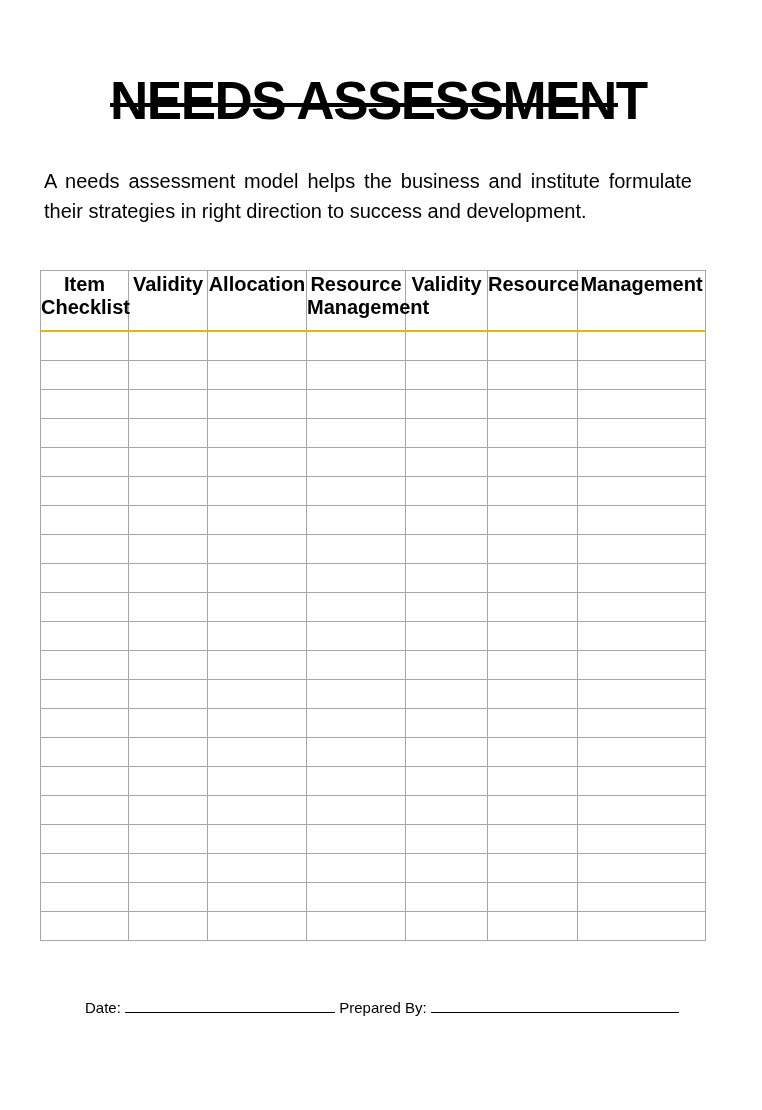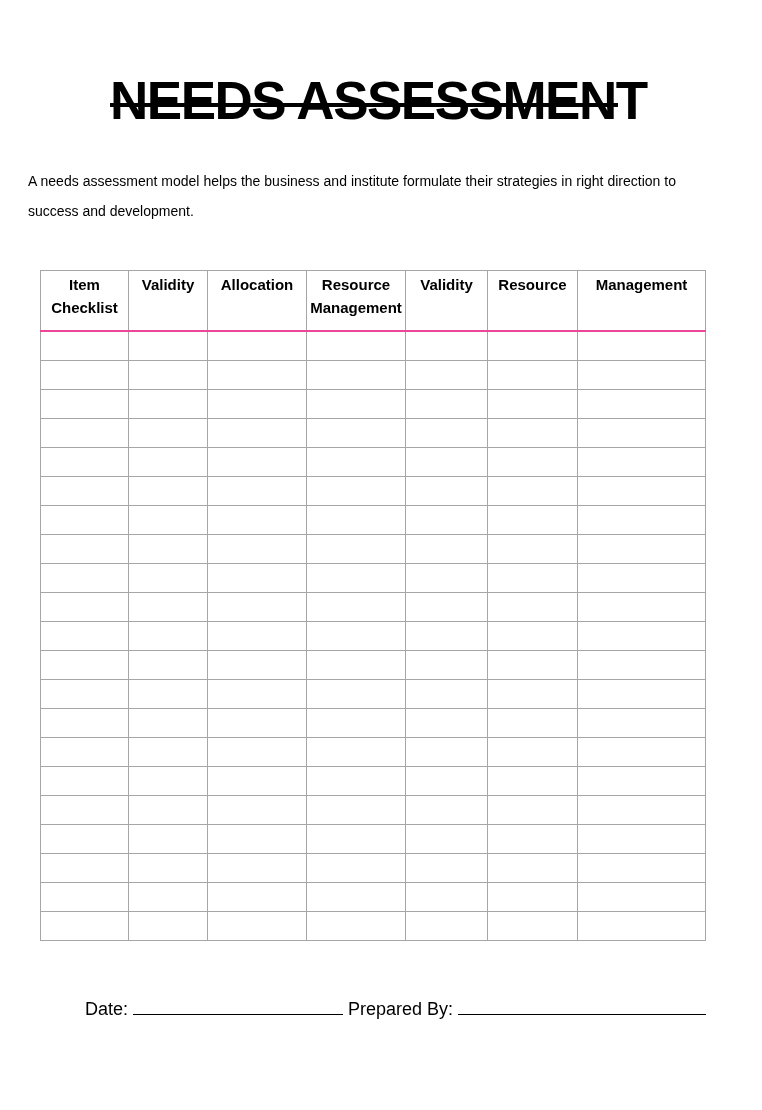--- a/index.html
+++ b/index.html
@@ -6,7 +6,7 @@
   body { width: 762px; height: 1110px; position: relative; font-family: "Liberation Sans", sans-serif; color: #000; overflow: hidden; }
   .title { position: absolute; left: 110px; top: 46px; width: 510px; font-weight: bold; font-size: 53px; line-height: 62px; letter-spacing: -1.5px; white-space: nowrap; margin-top: 24px; }
   .title-underline { position: absolute; left: 110px; top: 103px; width: 508px; height: 4px; background: #000; }
-  .intro { position: absolute; left: 28px; top: 166px; width: 648px; font-size: 14px; line-height: 30px; text-align: justify; }
+  .intro { position: absolute; left: 44px; top: 166px; width: 648px; font-size: 20px; line-height: 30px; text-align: justify; }
   table.grid { position: absolute; left: 40px; top: 270px; border-collapse: collapse; table-layout: fixed; width: 665px; }
   table.grid th, table.grid td { border: 1px solid #a6a6a6; padding: 0; }
   table.grid th { height: 57px; vertical-align: top; font-size: 15px; font-weight: bold; line-height: 23px; padding-top: 2px; text-align: center; border-bottom: 2px solid #ec4899; }

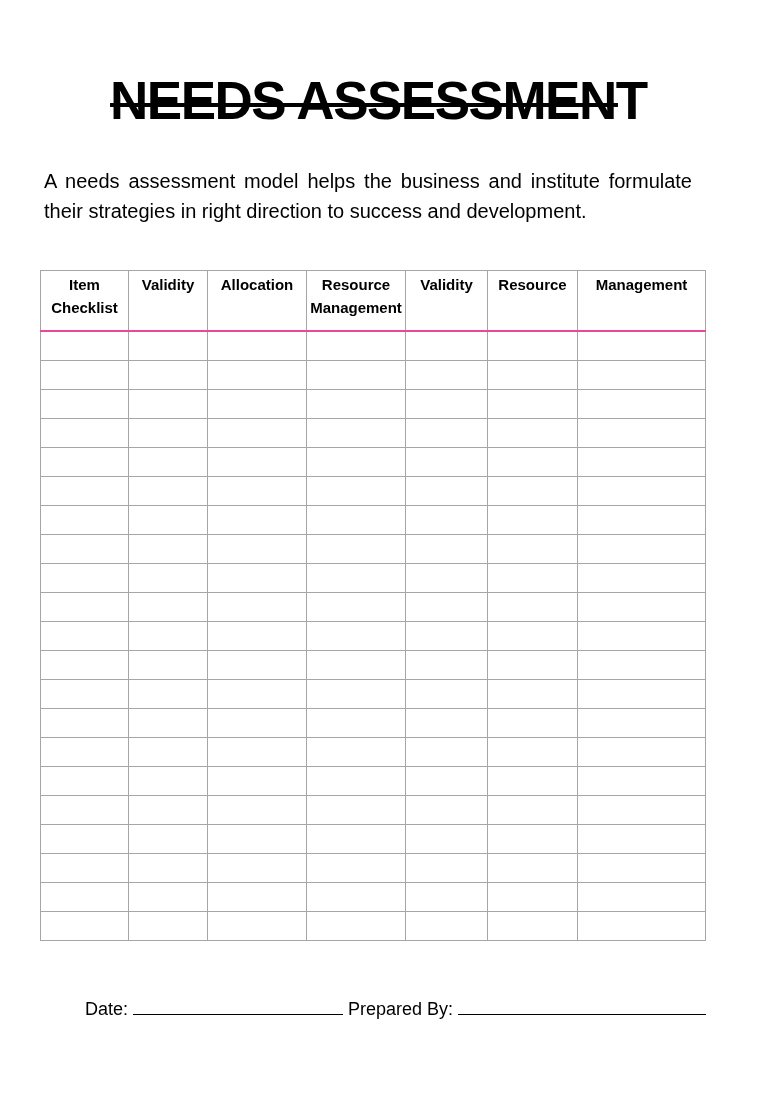--- a/index.html
+++ b/index.html
@@ -9,7 +9,7 @@
   .intro { position: absolute; left: 44px; top: 166px; width: 648px; font-size: 20px; line-height: 30px; text-align: justify; }
   table.grid { position: absolute; left: 40px; top: 270px; border-collapse: collapse; table-layout: fixed; width: 665px; }
   table.grid th, table.grid td { border: 1px solid #a6a6a6; padding: 0; }
-  table.grid th { height: 57px; vertical-align: top; font-size: 15px; font-weight: bold; line-height: 23px; padding-top: 2px; text-align: center; border-bottom: 2px solid #ec4899; }
+  table.grid th { height: 57px; vertical-align: top; font-size: 20px; font-weight: bold; line-height: 23px; padding-top: 2px; text-align: center; border-bottom: 2px solid #eab308; }
   table.grid td { height: 28px; }
   .footer { position: absolute; left: 85px; top: 999px; font-size: 18px; white-space: nowrap; }
   .blank { display: inline-block; border-bottom: 1px solid #000; vertical-align: baseline; height: 12px; }

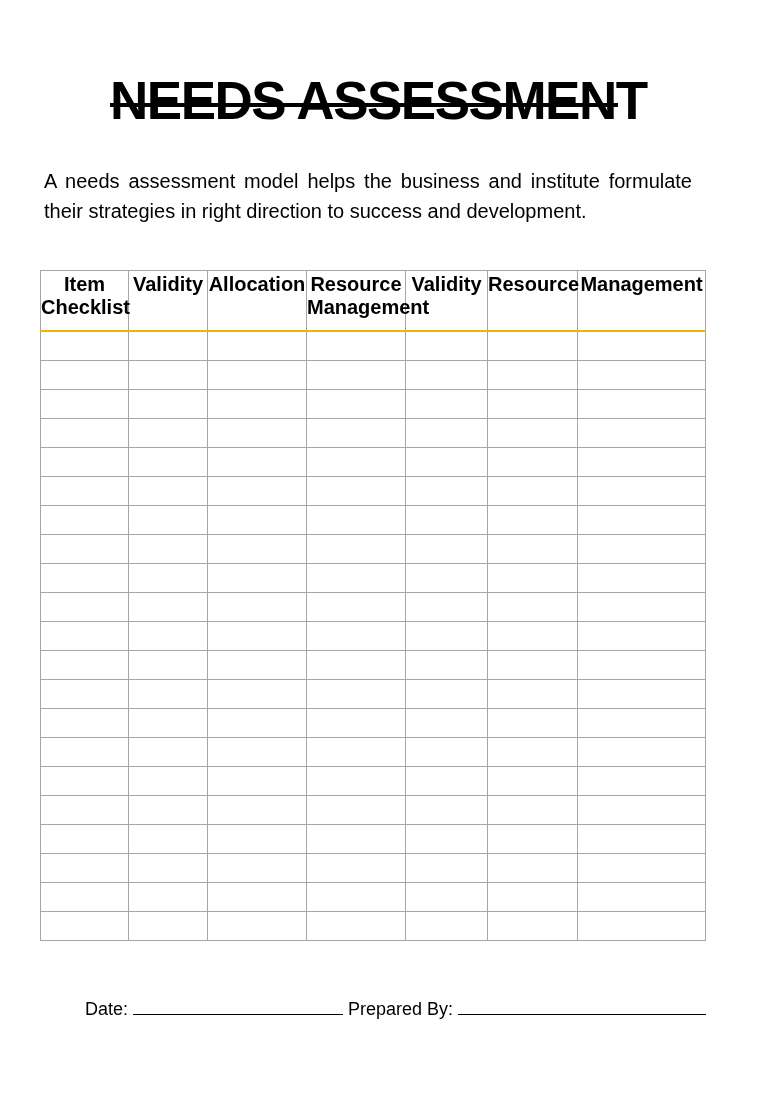--- a/index.html
+++ b/index.html
@@ -11,7 +11,7 @@
   table.grid th, table.grid td { border: 1px solid #a6a6a6; padding: 0; }
   table.grid th { height: 57px; vertical-align: top; font-size: 20px; font-weight: bold; line-height: 23px; padding-top: 2px; text-align: center; border-bottom: 2px solid #eab308; }
   table.grid td { height: 28px; }
-  .footer { position: absolute; left: 85px; top: 999px; font-size: 18px; white-space: nowrap; }
+  .footer { position: absolute; left: 85px; top: 999px; font-size: 15px; white-space: nowrap; }
   .blank { display: inline-block; border-bottom: 1px solid #000; vertical-align: baseline; height: 12px; }
 </style>
 </head>

